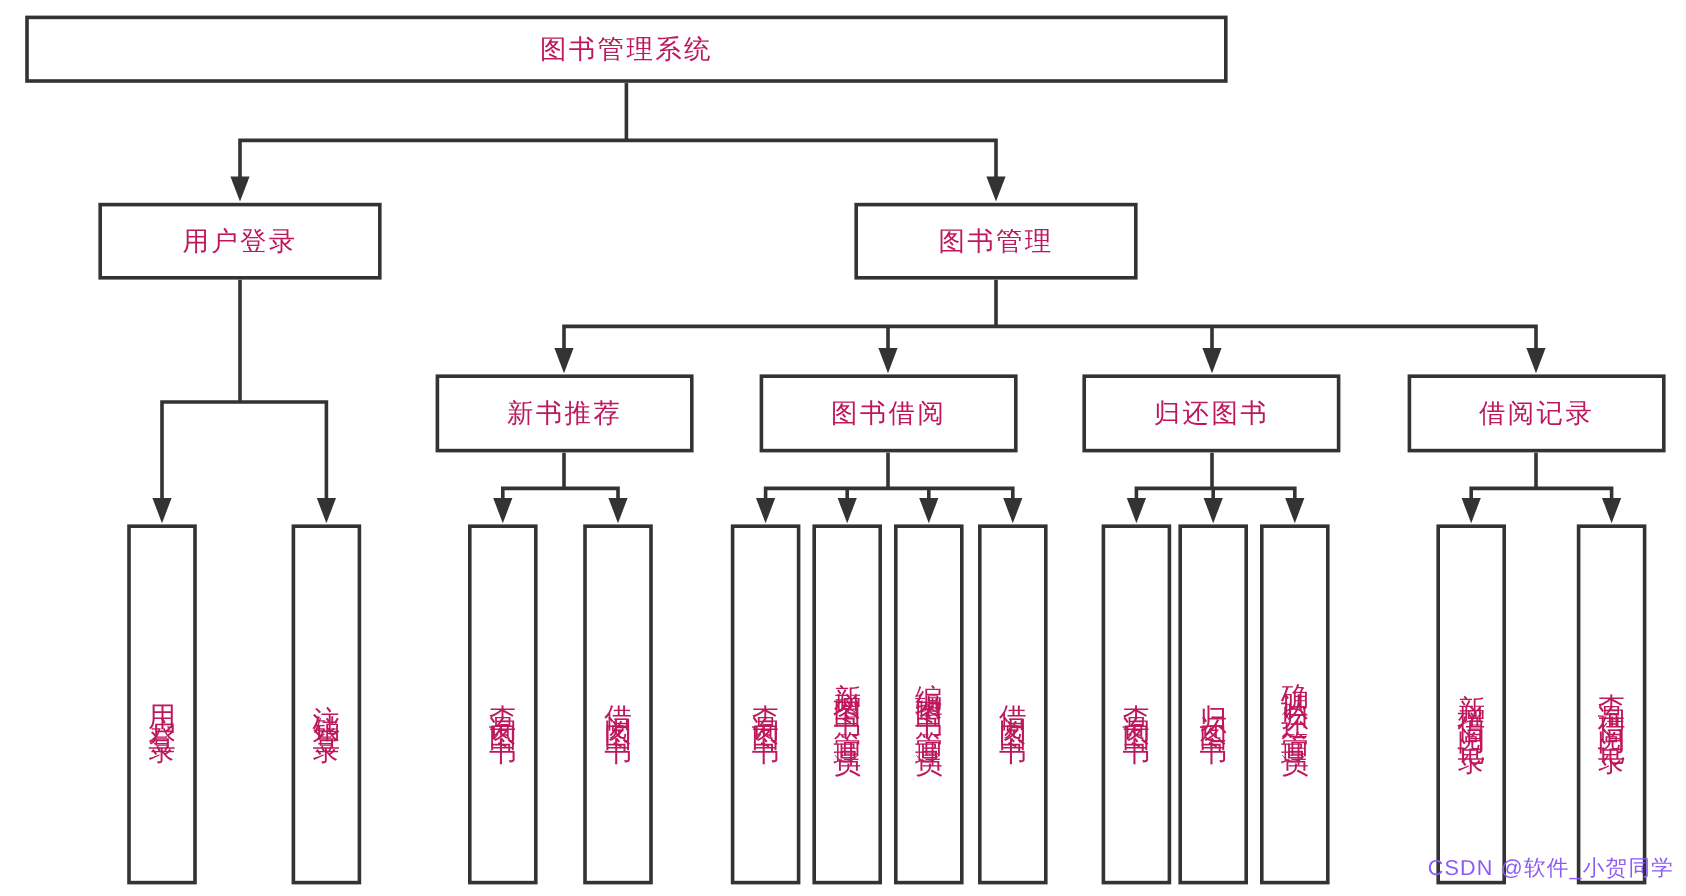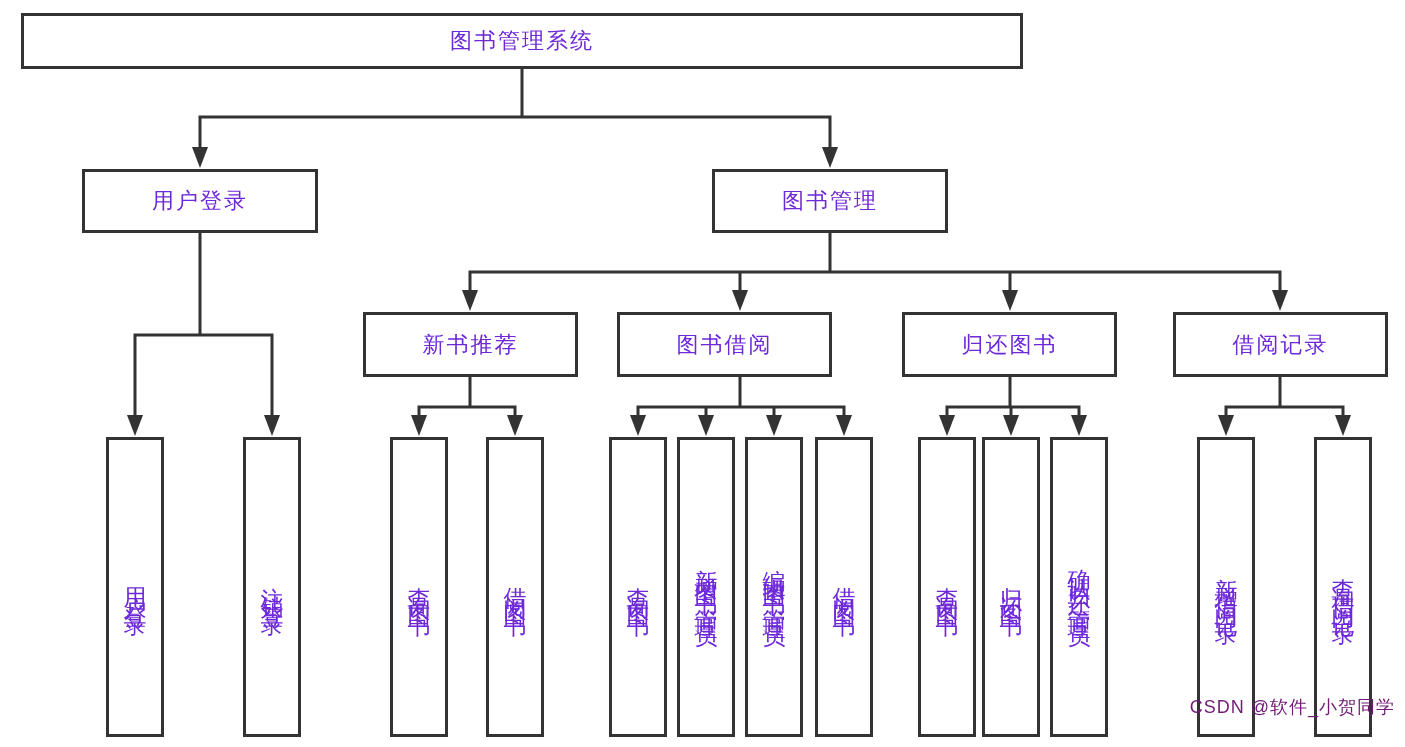--- a/index.html
+++ b/index.html
@@ -27,7 +27,7 @@
     display: flex;
     align-items: center;
     justify-content: center;
-    color: #6d28d9;
+    color: #be185d;
   }
   .hbox span {
     font-size: 22px;

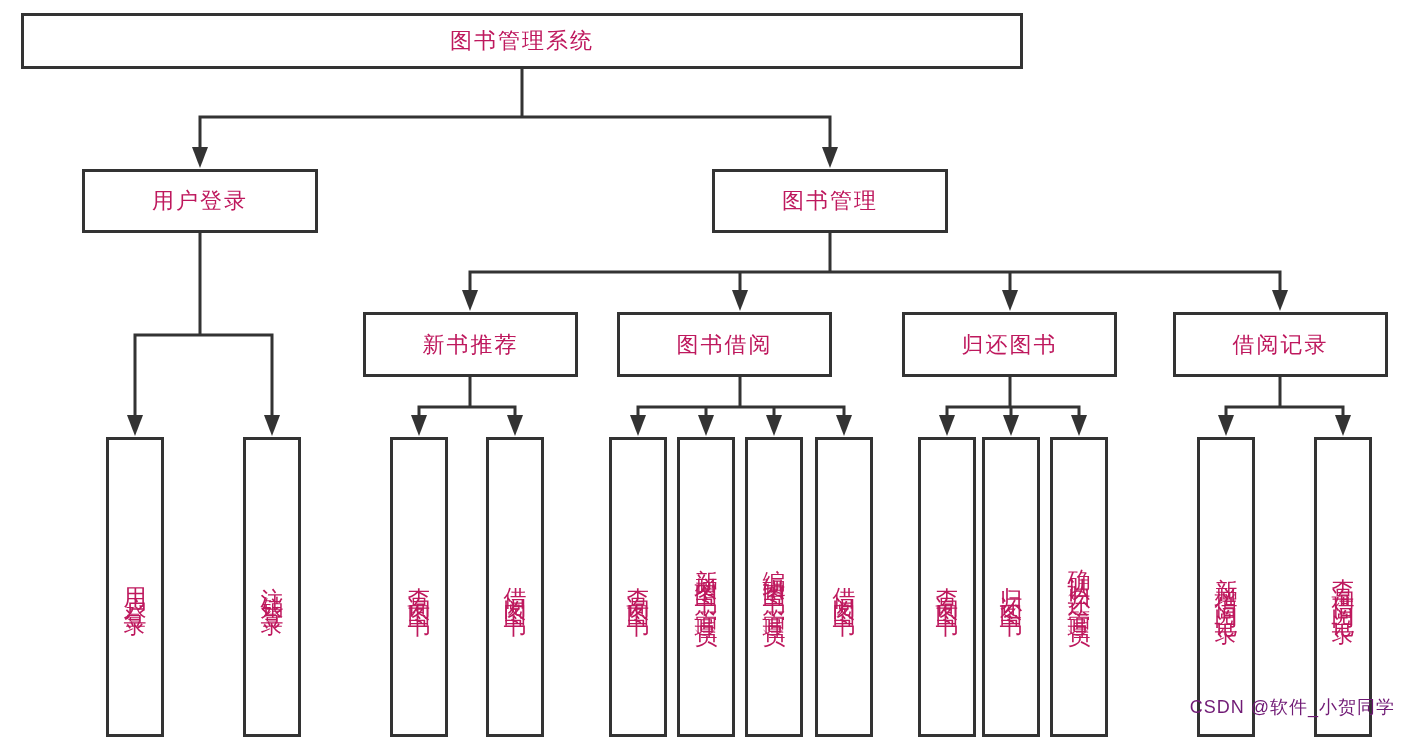--- a/index.html
+++ b/index.html
@@ -119,7 +119,7 @@
   <div class="node hbox l3" style="left:363px;">
     <span>新书推荐</span>
   </div>
-  <div class="node hbox l3" style="left:617px;">
+  <div class="node hbox l3" style="left:633px;">
     <span>图书借阅</span>
   </div>
   <div class="node hbox l3" style="left:902px;">

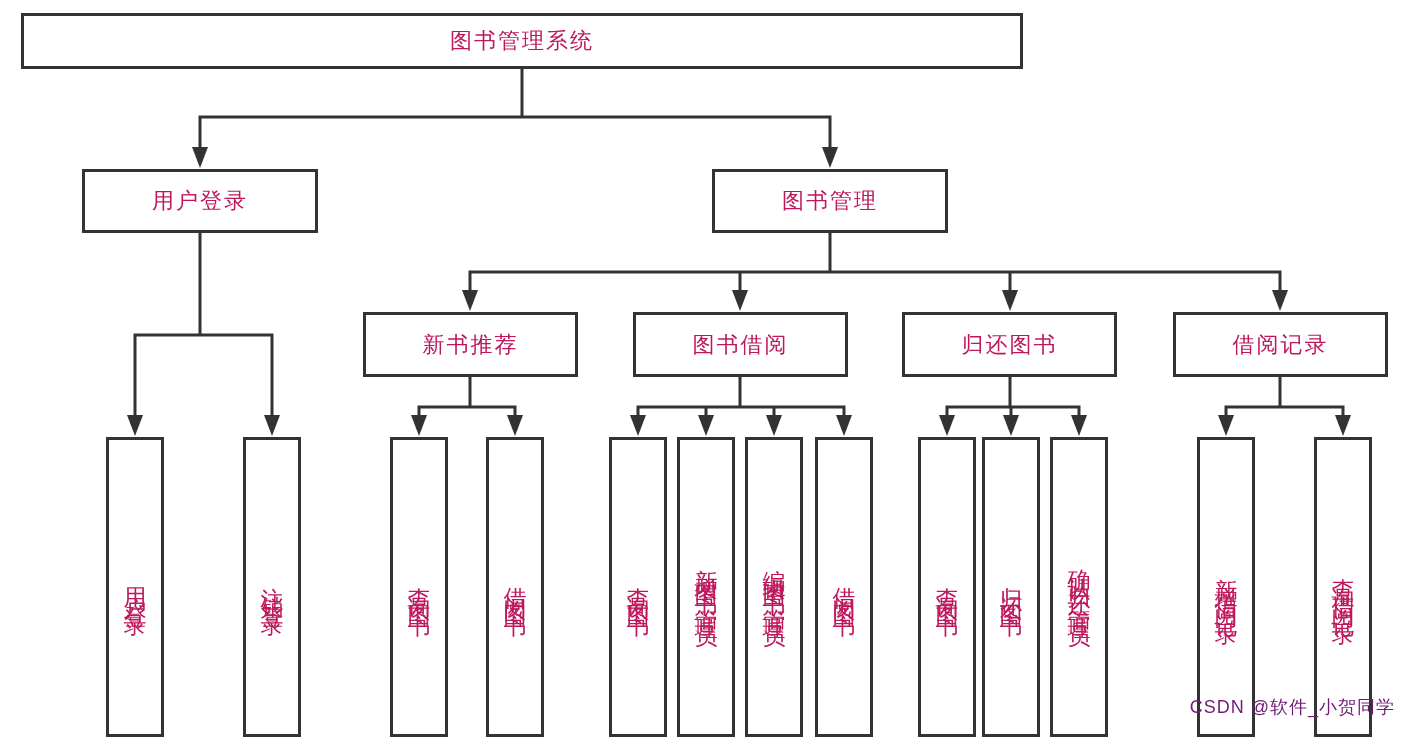--- a/index.html
+++ b/index.html
@@ -49,9 +49,9 @@
   .watermark {
     position: absolute;
     right: 10px;
-    top: 695px;
+    top: 711px;
     font-size: 18px;
-    color: #701a75;
+    color: #8b5cf6;
     letter-spacing: 1px;
     white-space: nowrap;
     z-index: 10;

